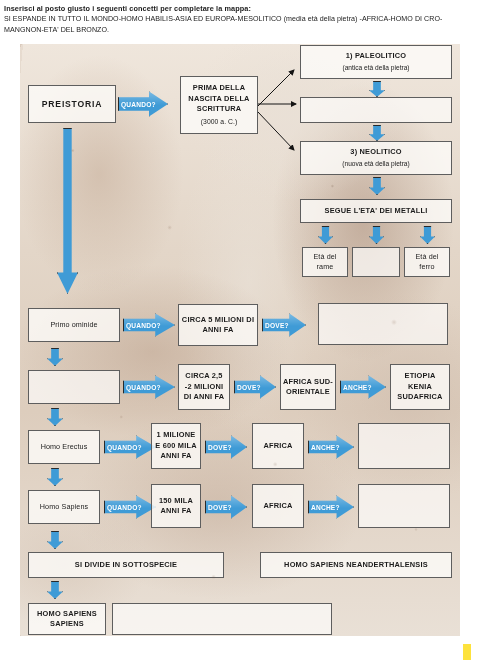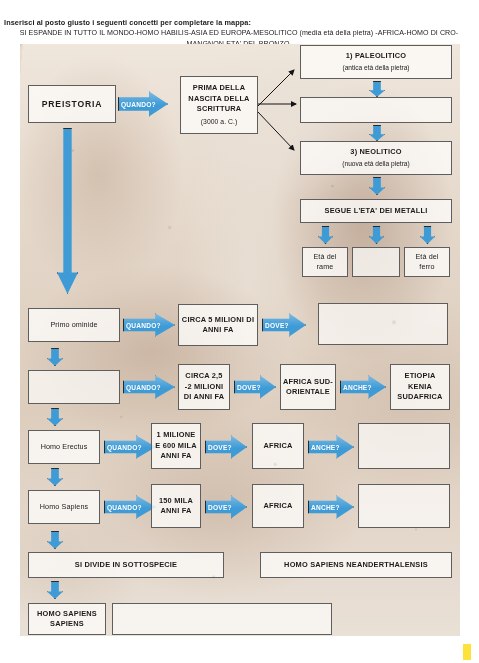--- a/index.html
+++ b/index.html
@@ -12,7 +12,7 @@
     -webkit-font-smoothing:antialiased;
   }
   
-  #instructions{position:absolute;left:4px;top:17px;width:470px;}
+  #instructions{position:absolute;left:4px;top:3px;width:470px;}
   .ins-line1{font-size:7.3px;font-weight:bold;color:#1a1a1a;letter-spacing:.1px;line-height:11px;}
   .ins-line2{font-size:7.1px;color:#1a1a1a;line-height:10.5px;letter-spacing:.05px;text-align:center;}
 

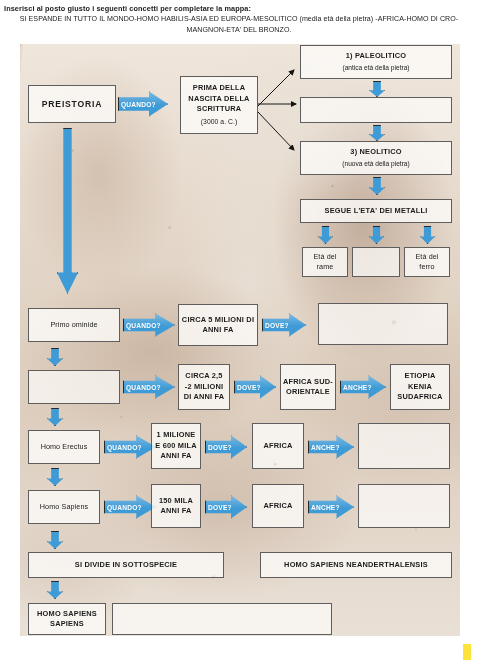--- a/index.html
+++ b/index.html
@@ -14,7 +14,7 @@
   
   #instructions{position:absolute;left:4px;top:3px;width:470px;}
   .ins-line1{font-size:7.3px;font-weight:bold;color:#1a1a1a;letter-spacing:.1px;line-height:11px;}
-  .ins-line2{font-size:7.1px;color:#1a1a1a;line-height:10.5px;letter-spacing:.05px;text-align:center;}
+  .ins-line2{font-size:7.1px;color:#1a1a1a;line-height:10.5px;letter-spacing:.05px;}
 
   
   #panel{

